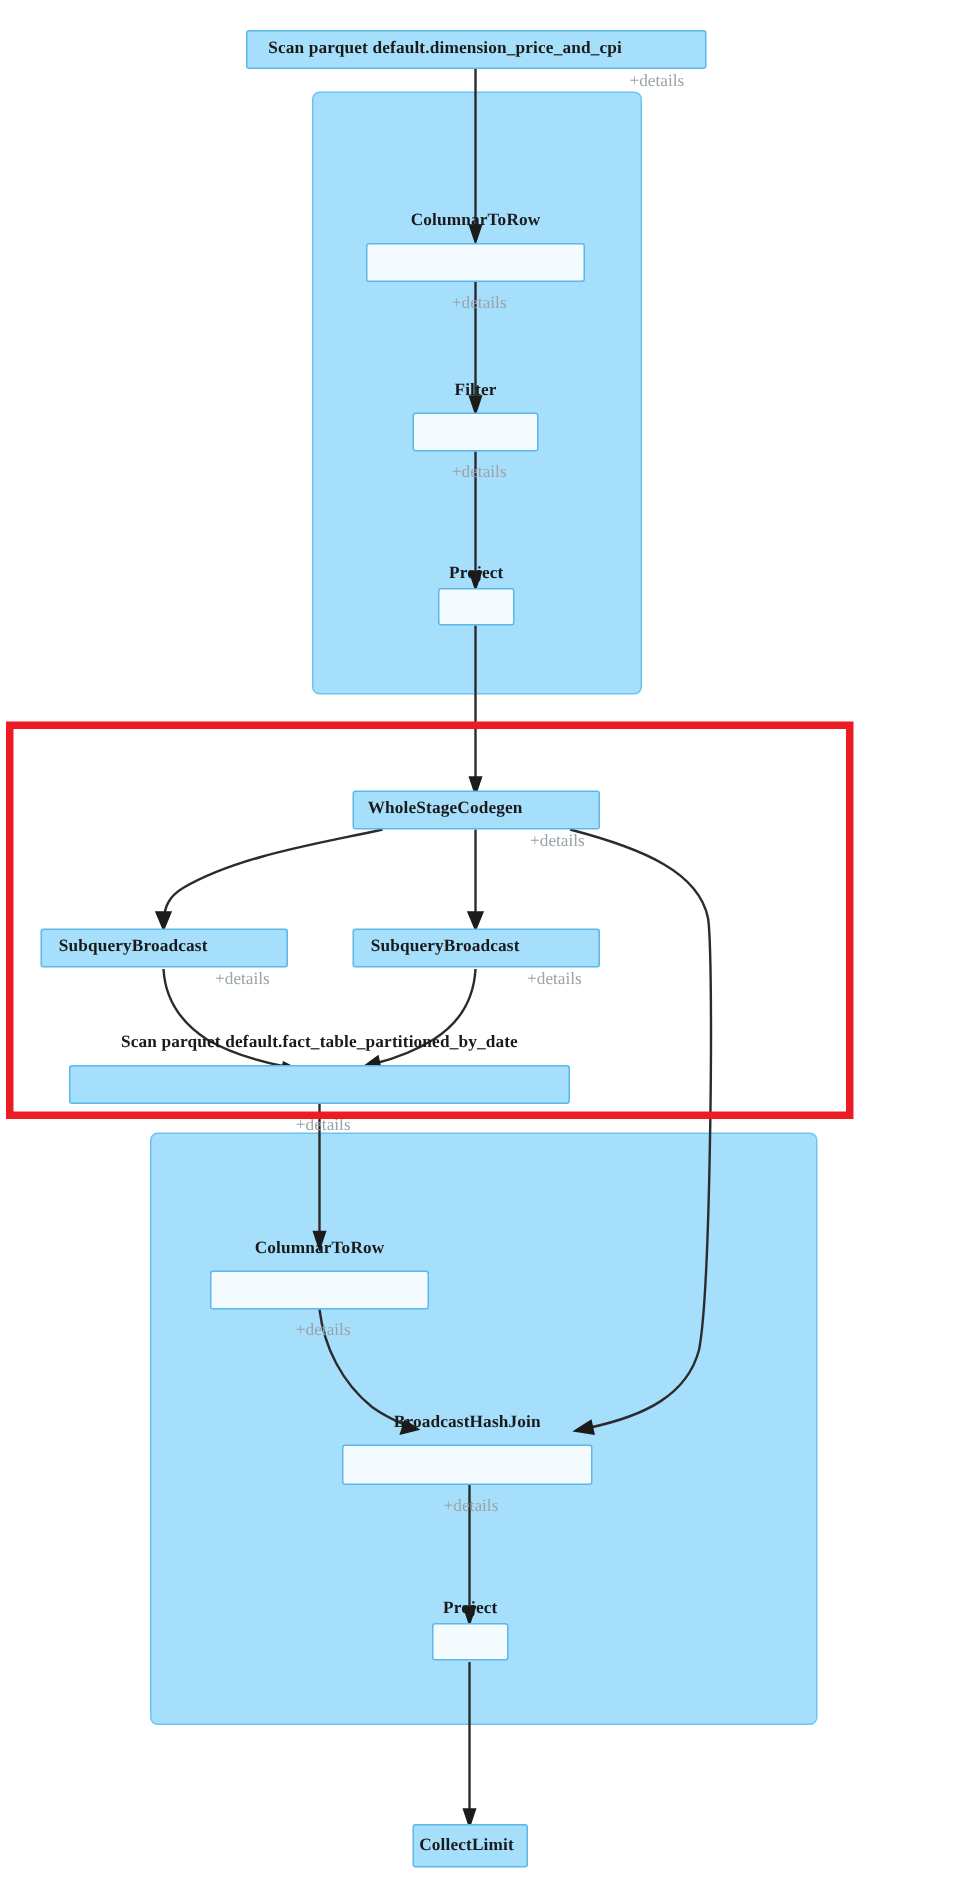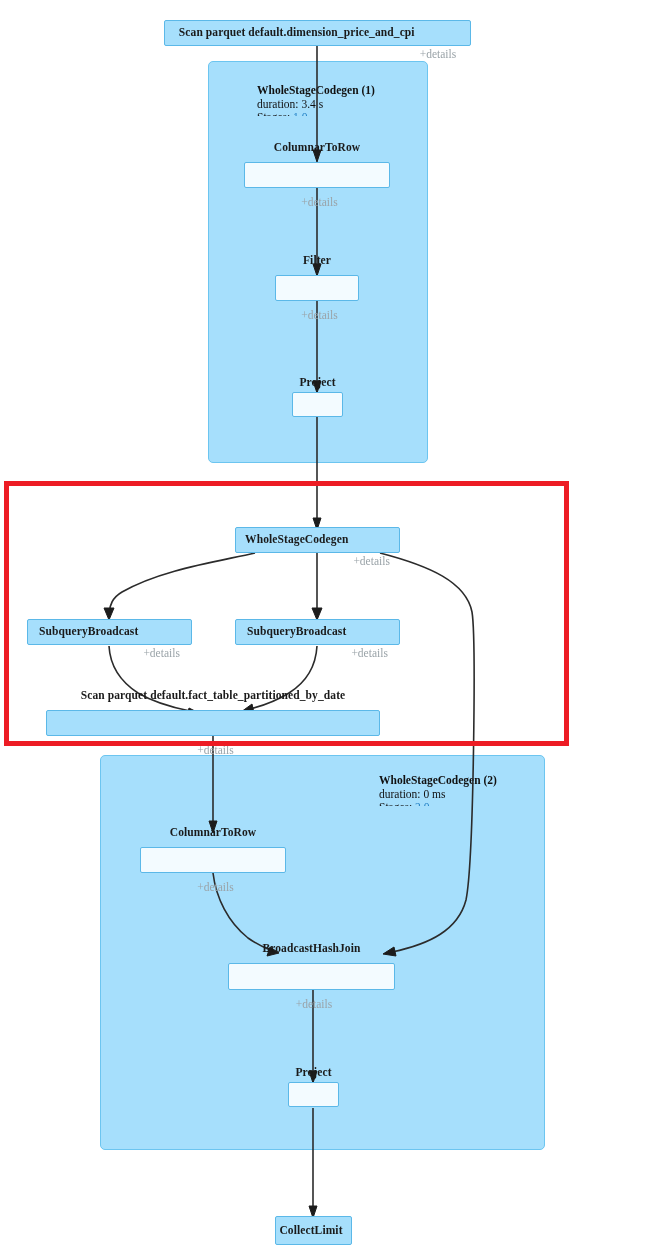--- a/index.html
+++ b/index.html
@@ -117,11 +117,6 @@
 
   <div class="cluster" style="left:208px; top:61px; width:220px; height:402px;"></div>
 
-  <div class="cluster-label" style="left:257px; top:84px; width:170px; height:32px;">
-    <span class="cl-title">WholeStageCodegen (1)</span>
-    <span class="cl-row">duration: 3.4 s</span>
-    <span class="cl-row"><span>Stages: </span><span class="cl-stage-num">1.0</span></span>
-  </div>
 
   <div class="cluster" style="left:100px; top:755px; width:445px; height:395px;"></div>
 

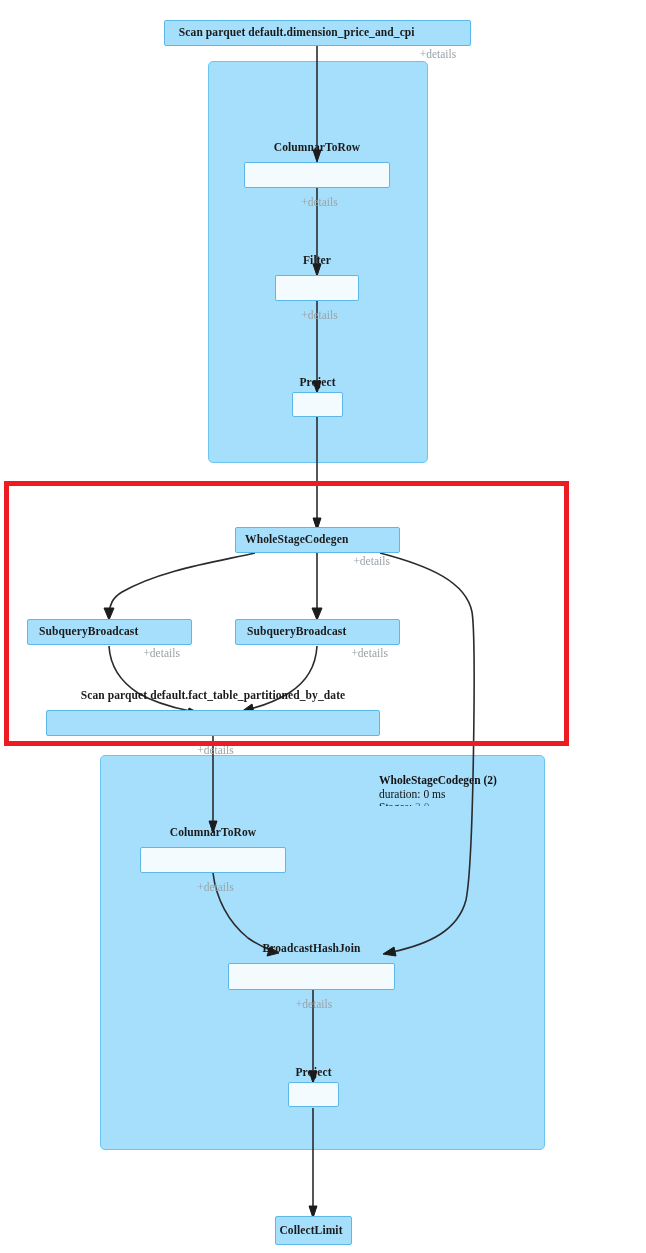--- a/index.html
+++ b/index.html
@@ -120,11 +120,6 @@
 
   <div class="cluster" style="left:100px; top:755px; width:445px; height:395px;"></div>
 
-  <div class="cluster-label" style="left:379px; top:774px; width:168px; height:32px;">
-    <span class="cl-title">WholeStageCodegen (2)</span>
-    <span class="cl-row">duration: 0 ms</span>
-    <span class="cl-row"><span>Stages: </span><span class="cl-stage-num">2.0</span></span>
-  </div>
 
   <svg class="edges" viewBox="0 0 646 1253">
 

